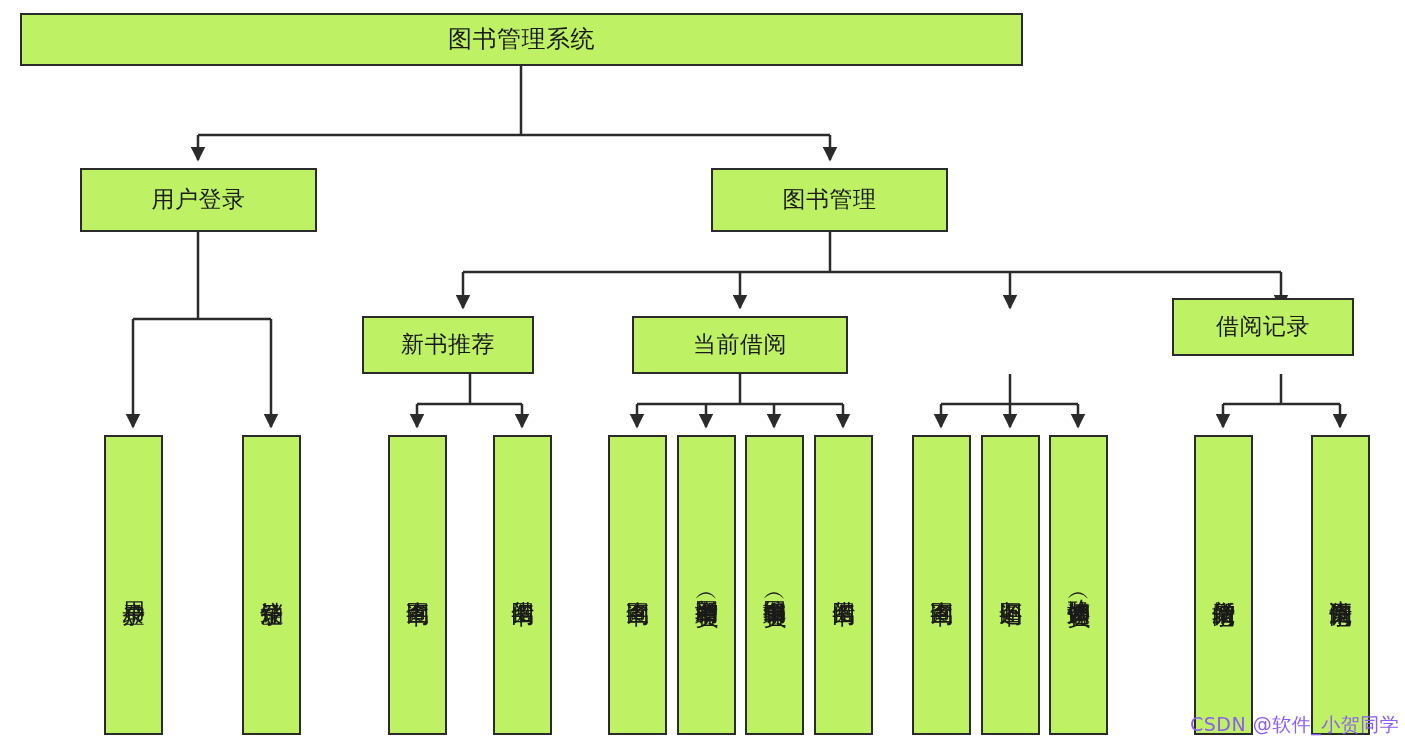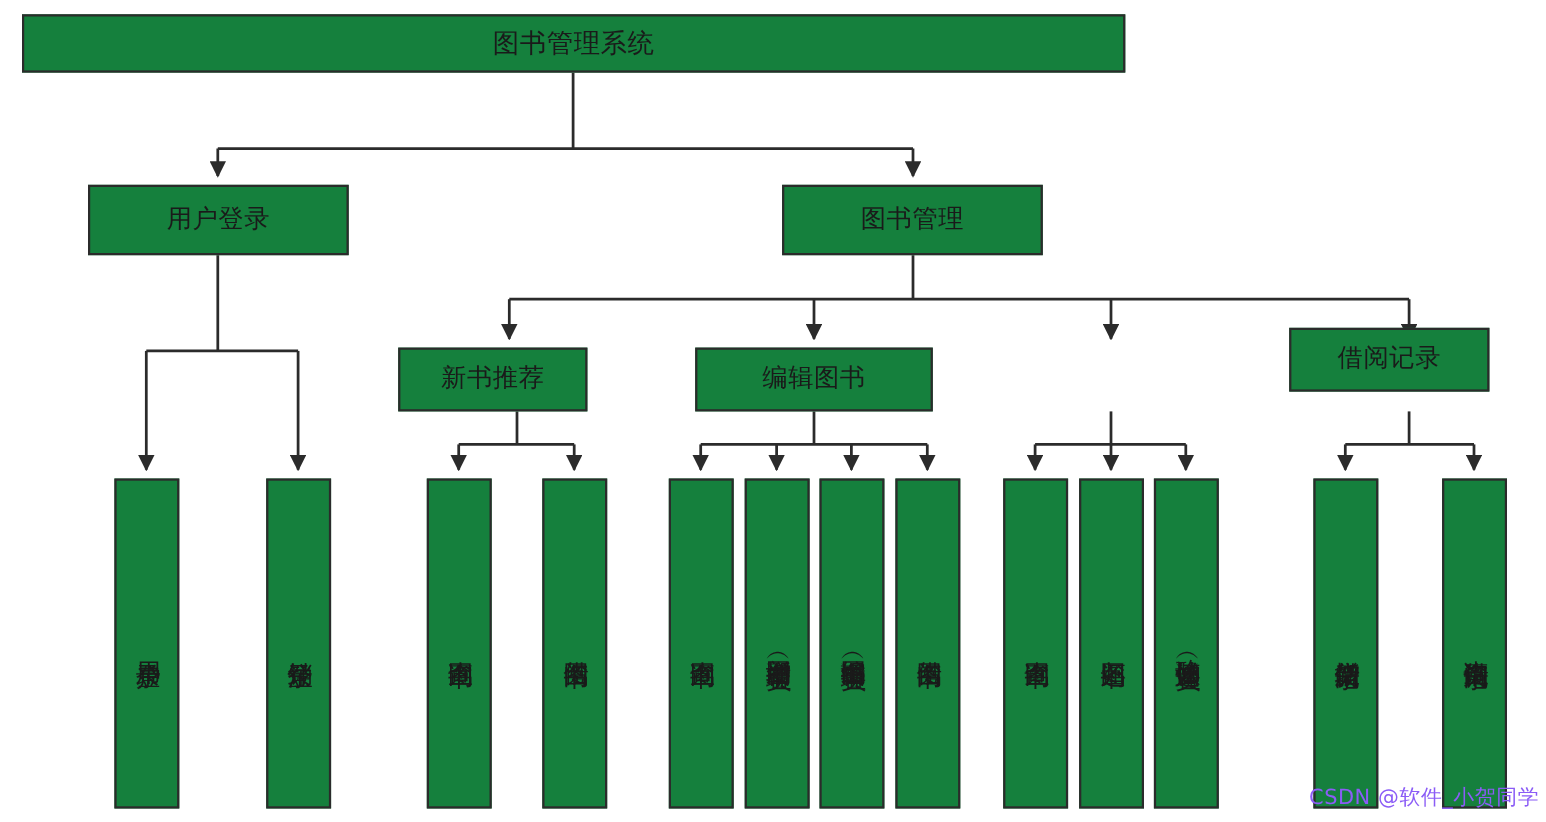--- a/index.html
+++ b/index.html
@@ -27,7 +27,7 @@
   .node {
     position: absolute;
     box-sizing: border-box;
-    background: #15803d;
+    background: #bef264;
     border: 2.5px solid #2b2b2b;
     display: flex;
     align-items: center;

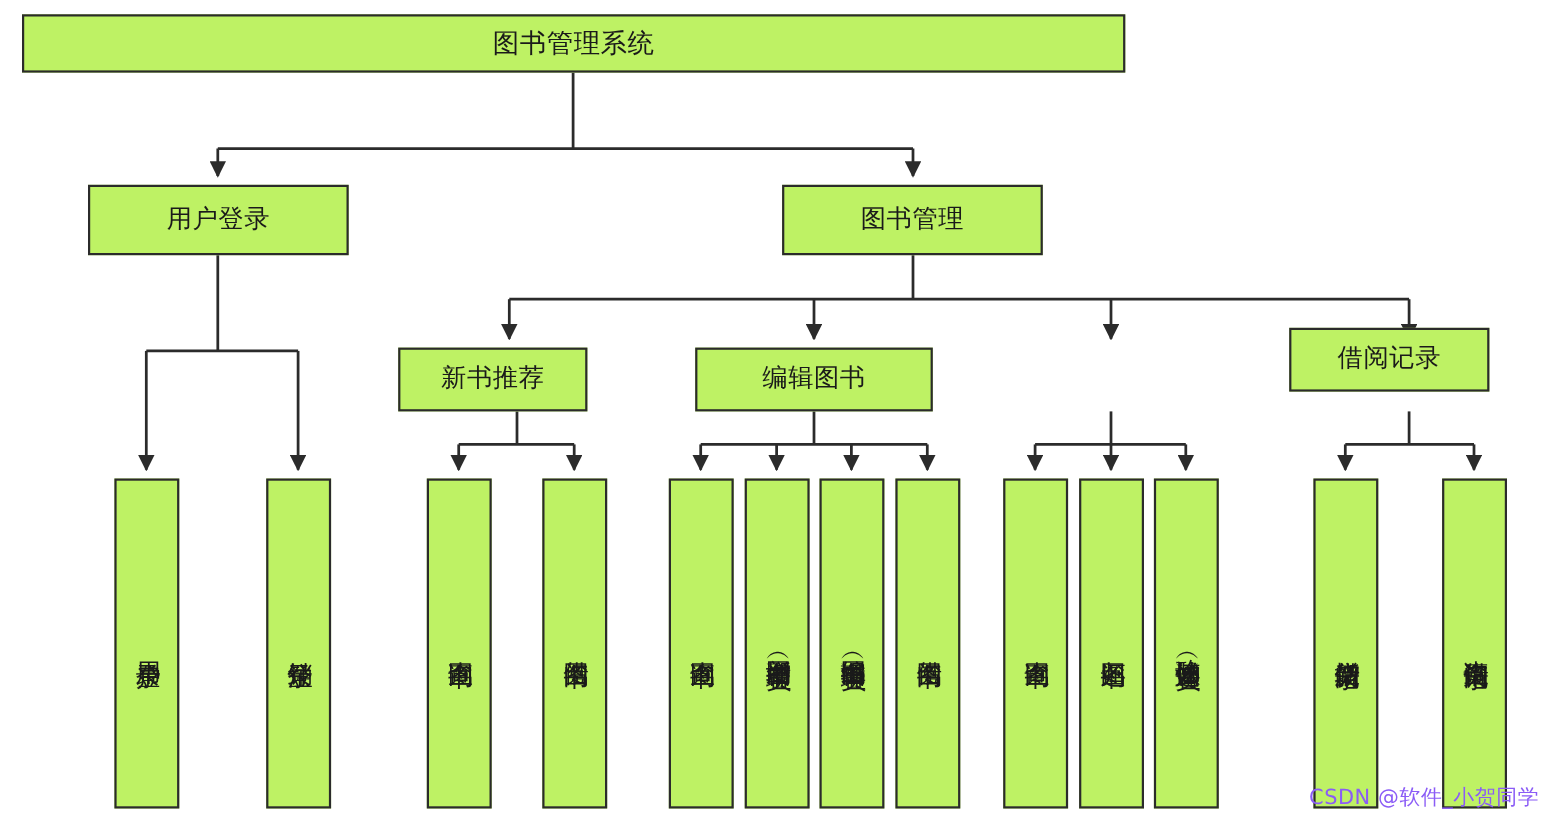--- a/index.html
+++ b/index.html
@@ -128,7 +128,7 @@
     <span class="node-h">新书推荐</span>
   </div>
   <div class="node" style="left:632px; top:316px; width:216px; height:58px;">
-    <span class="node-h">编辑图书</span>
+    <span class="node-h">当前借阅</span>
   </div>
   <div class="node" style="left:1172px; top:298px; width:182px; height:58px;">
     <span class="node-h">借阅记录</span>

